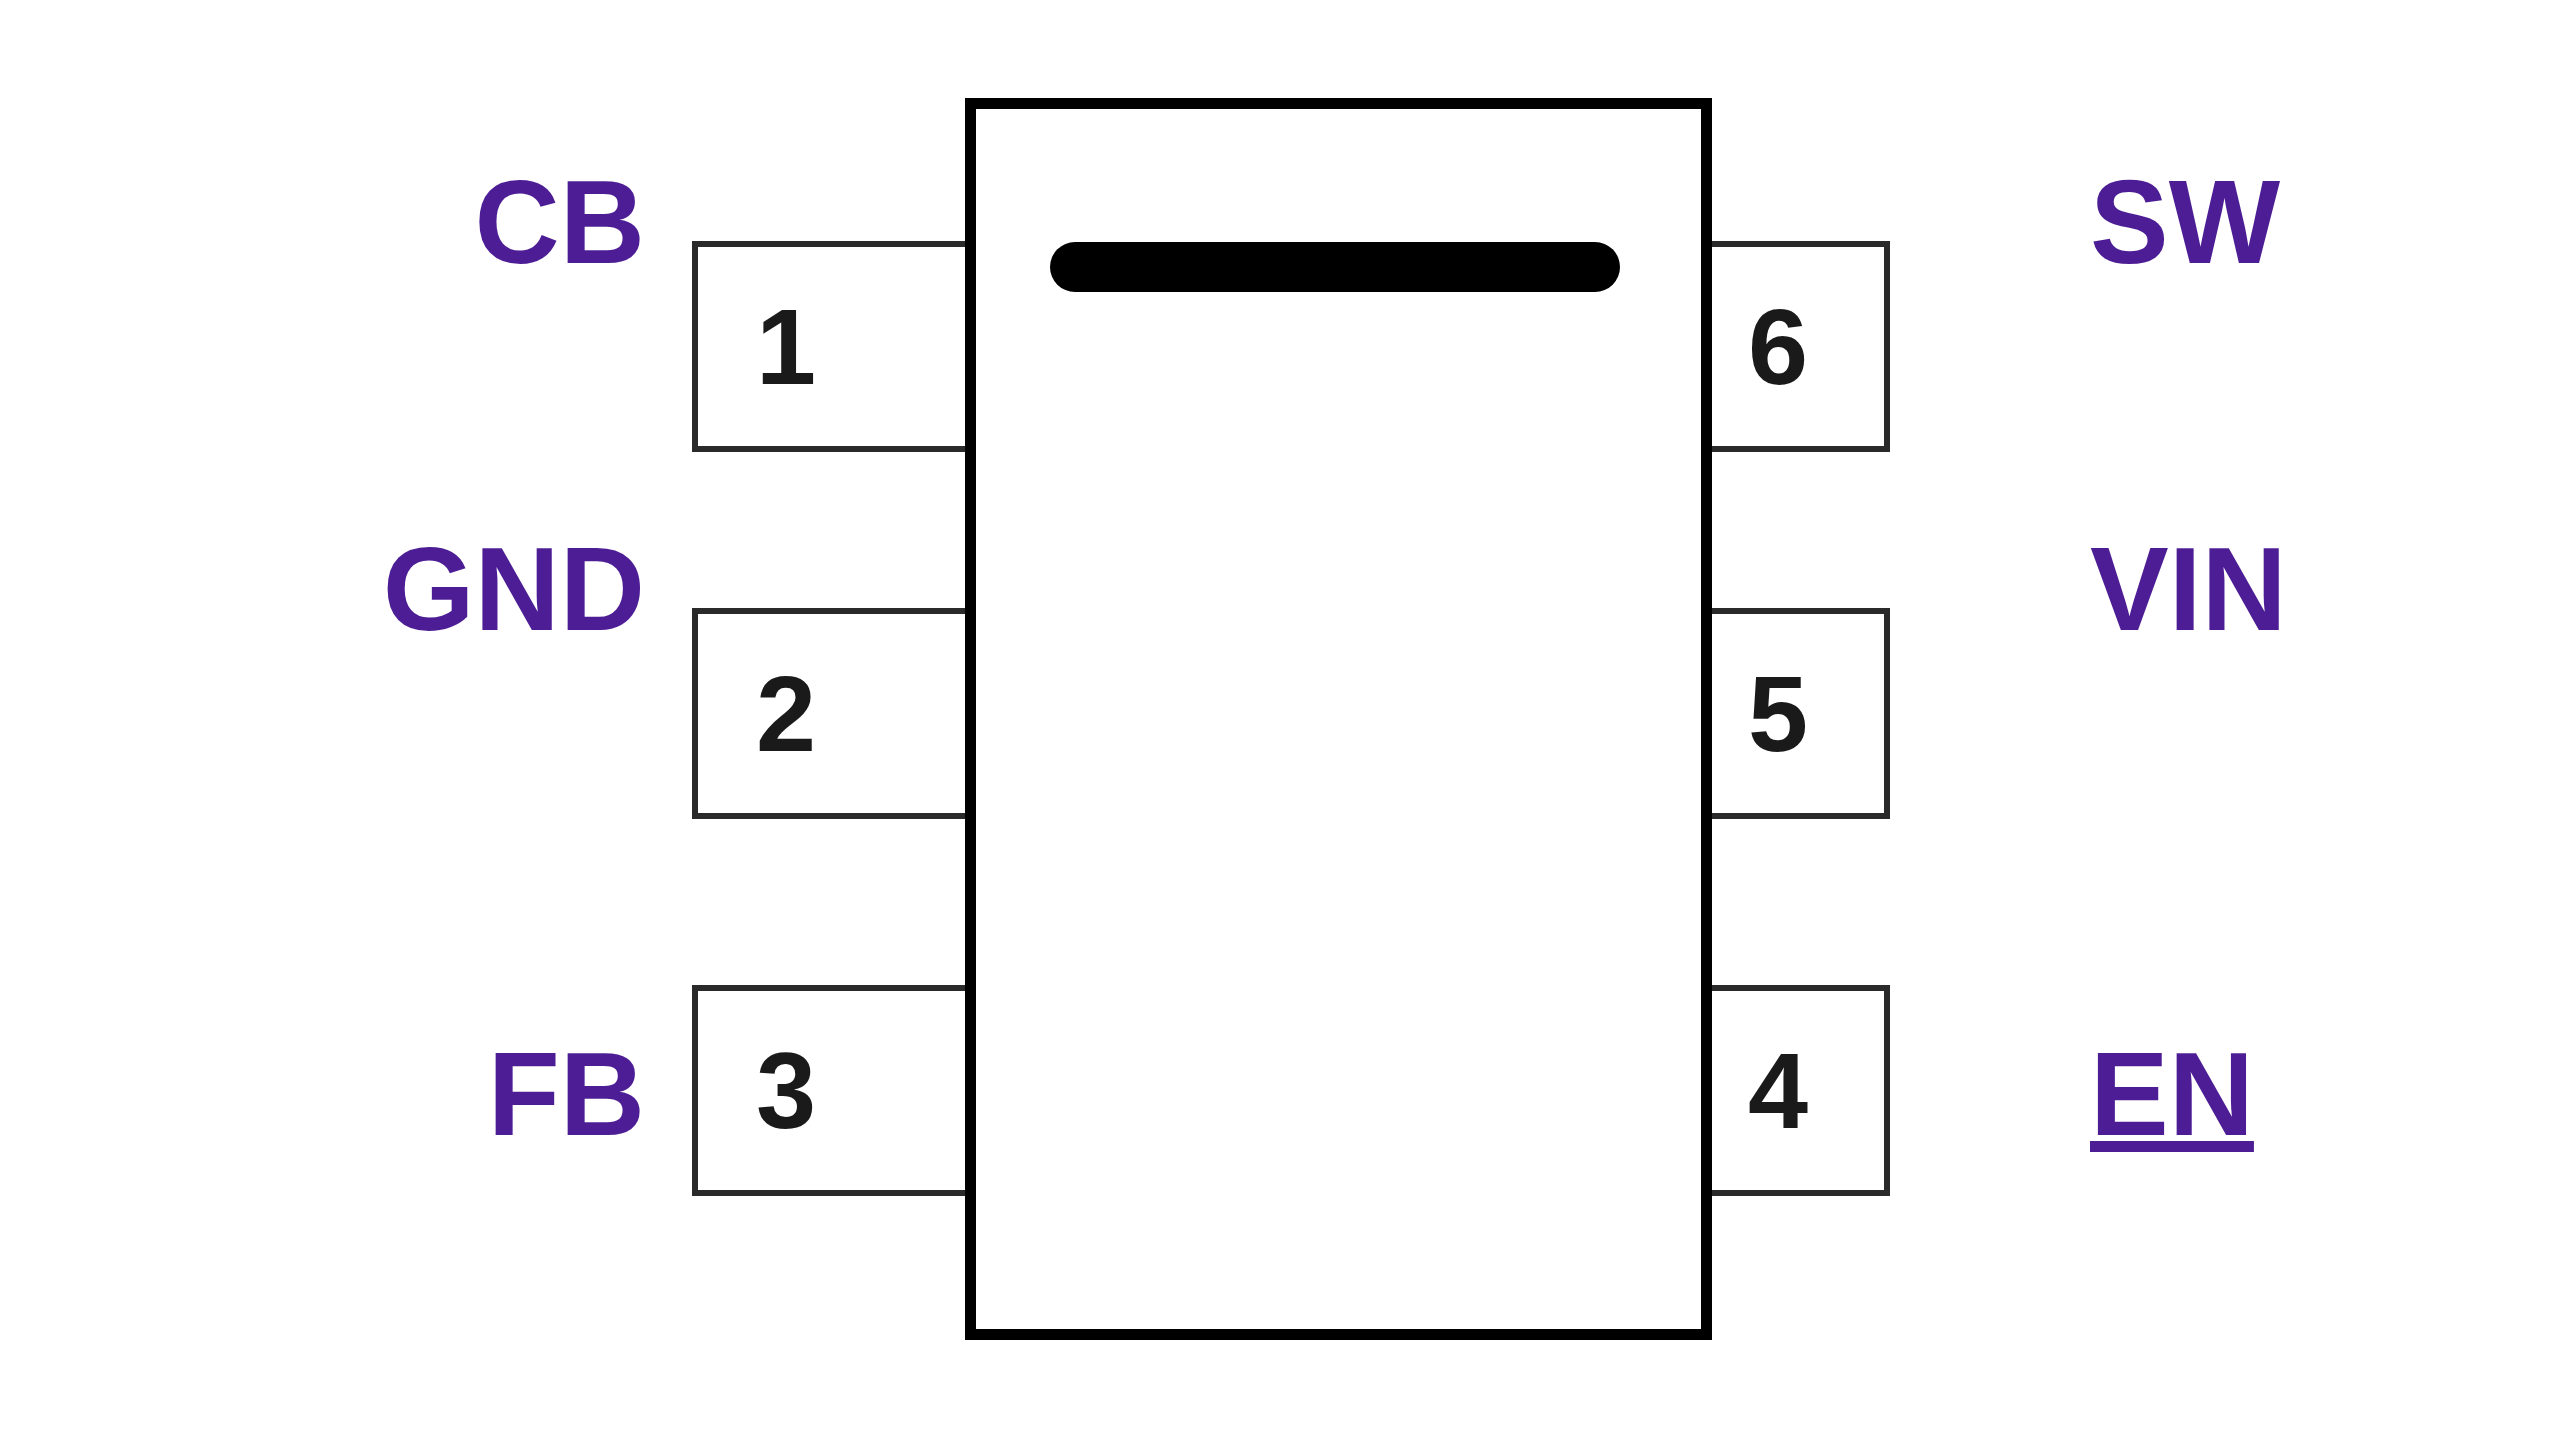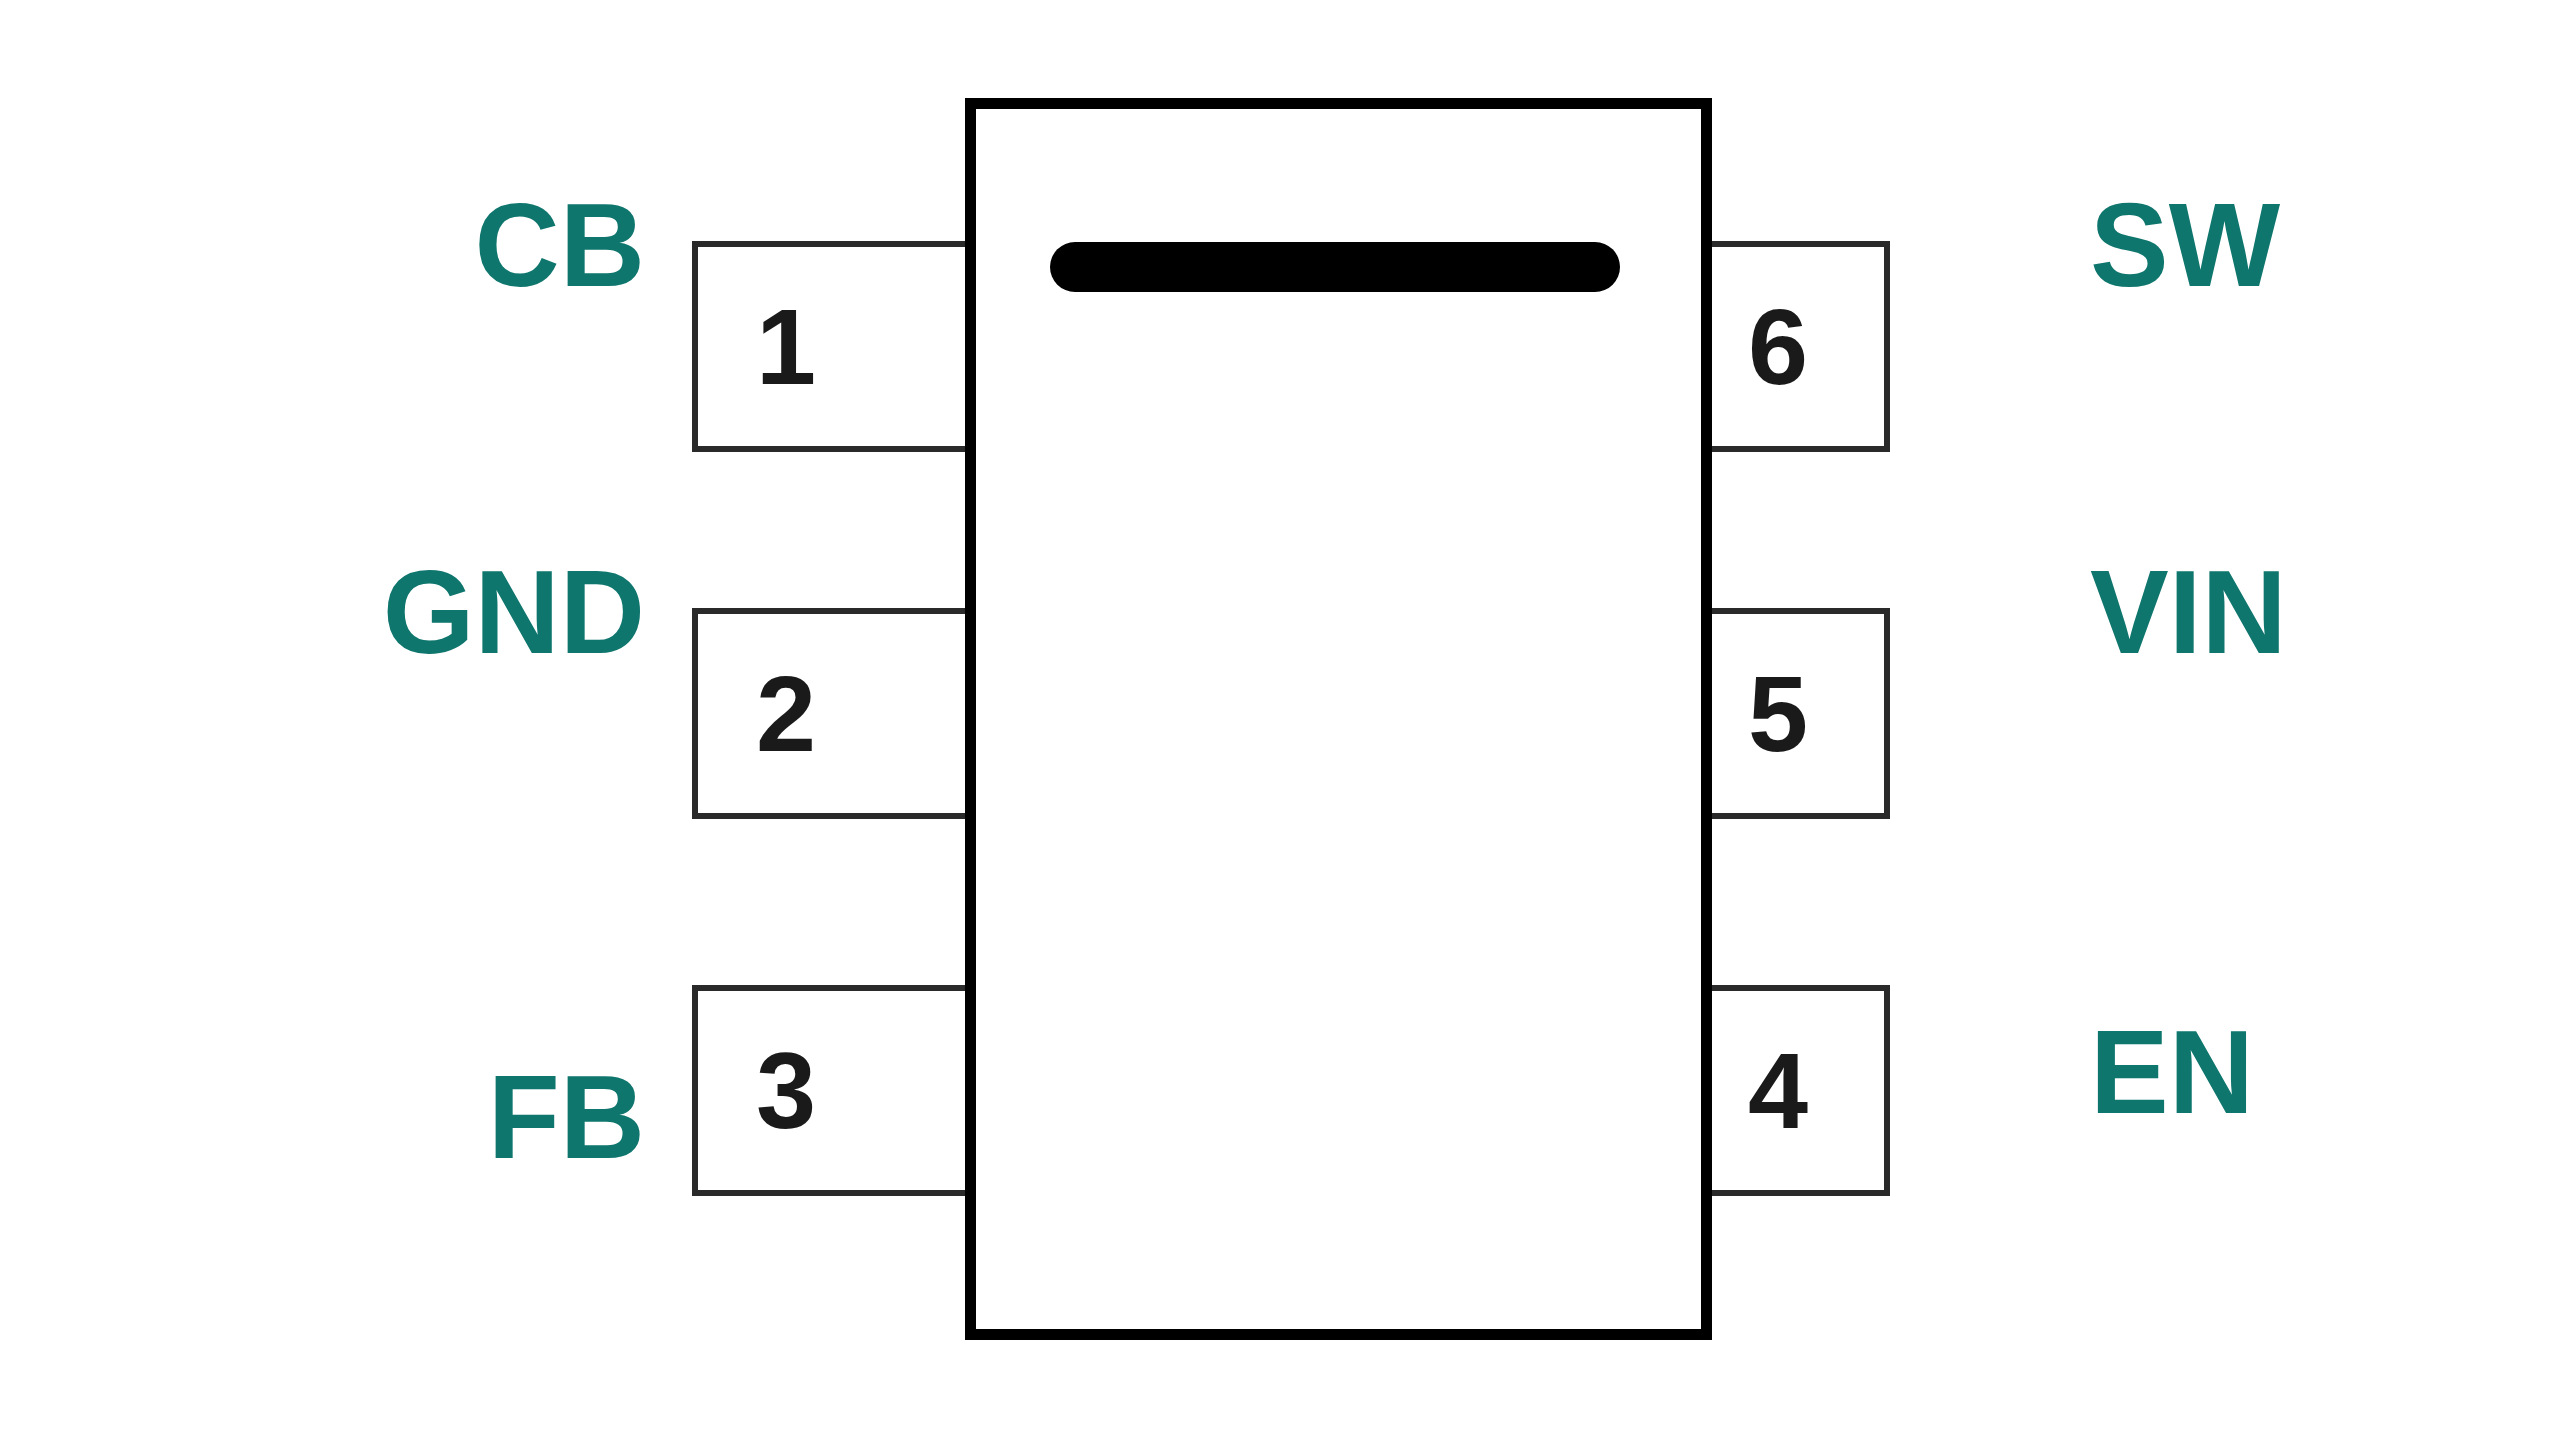--- a/index.html
+++ b/index.html
@@ -74,11 +74,10 @@
     position: absolute;
     font-size: 118px;
     font-weight: bold;
-    color: #0f766e;
+    color: #4c1d95;
     line-height: 1;
     white-space: nowrap;
     z-index: 5;
-    margin-top: 23px;
   }
   .pin-label.left {
     right: 1915px;       

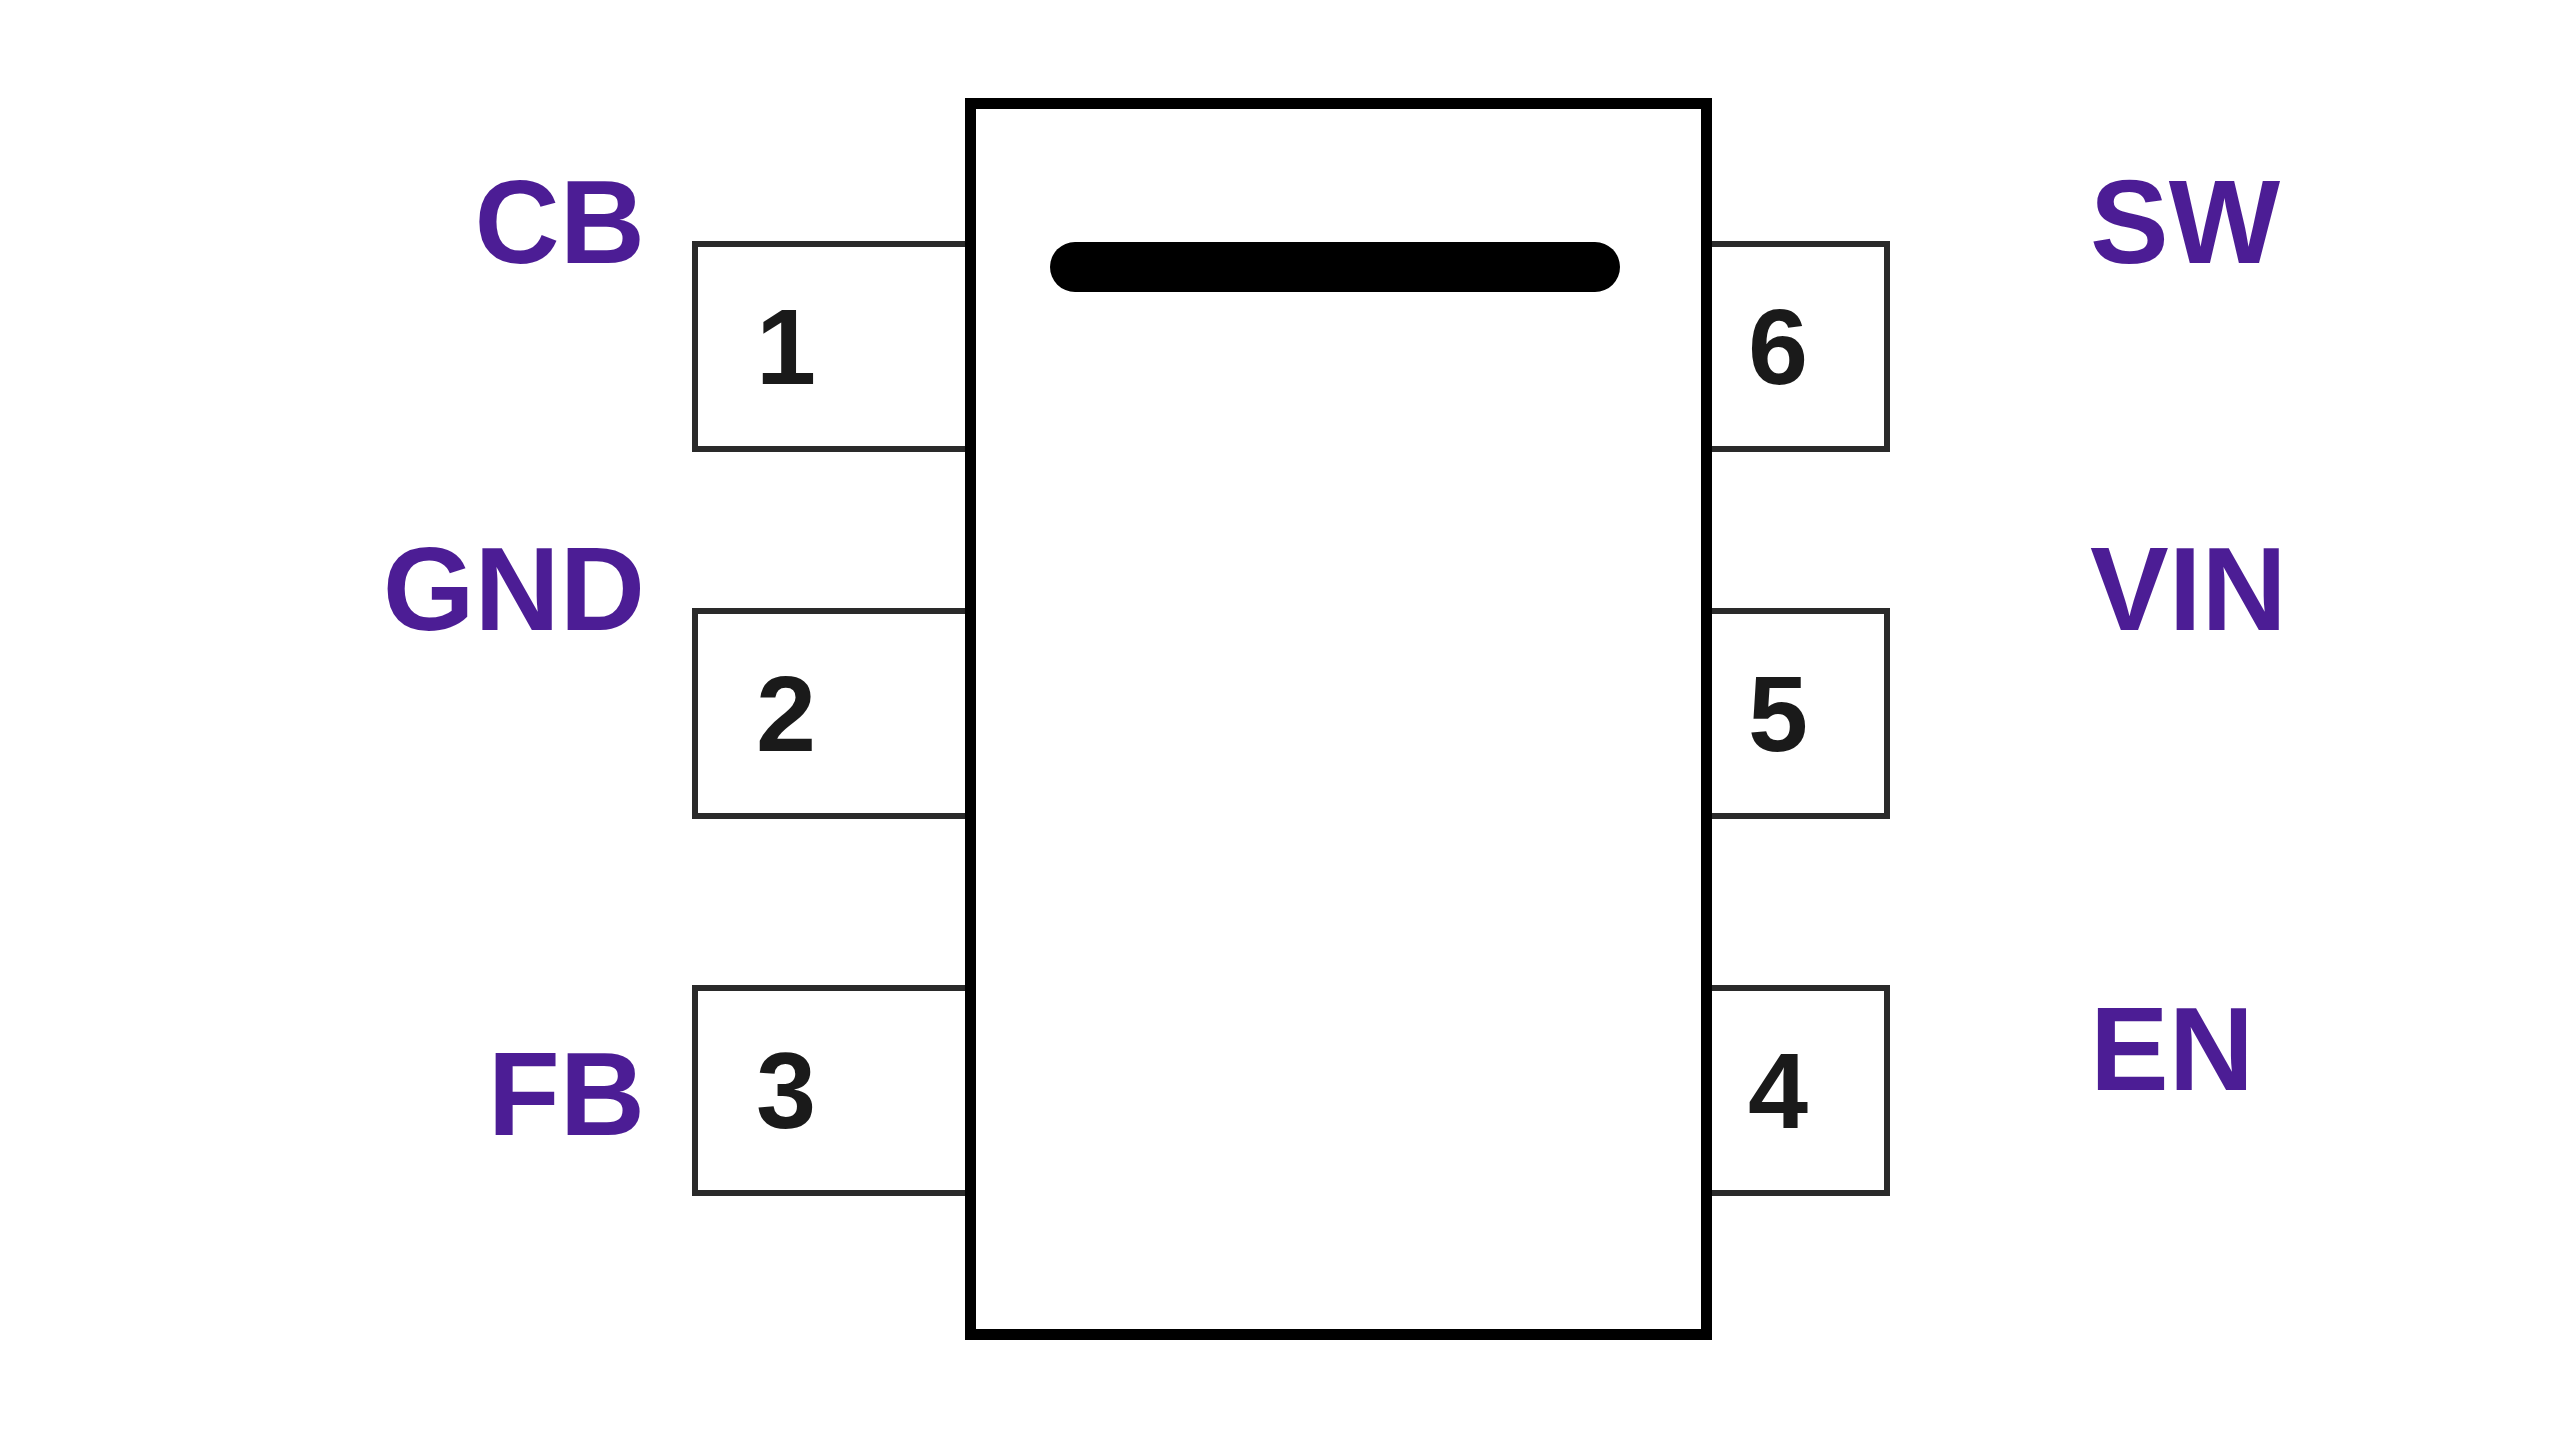--- a/index.html
+++ b/index.html
@@ -131,7 +131,7 @@
 
   <div class="pin-label right" style="top:530px;">VIN</div>
 
-  <div class="pin-label right" style="top:990px;">EN</div>
+  <div class="pin-label right" style="top:1035px;text-decoration:underline;">EN</div>
 
 </div>
 

